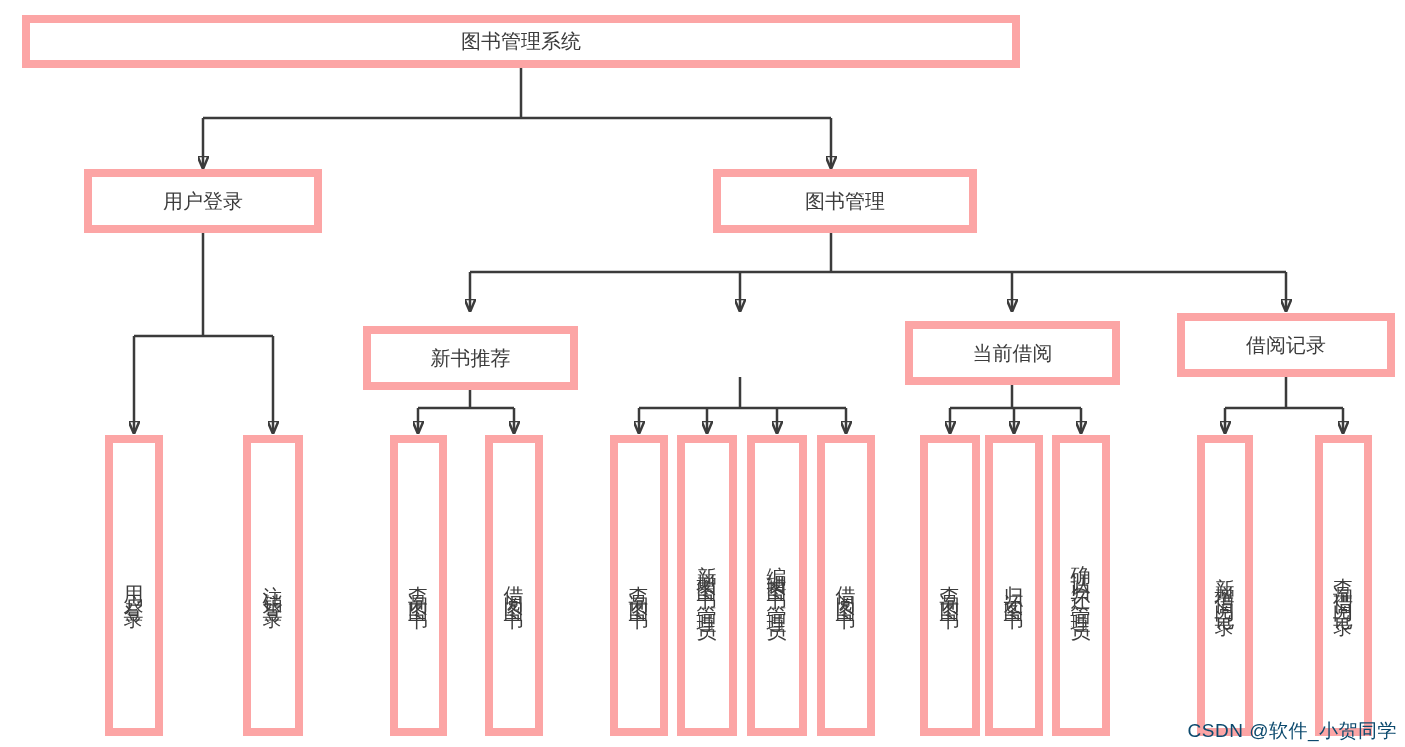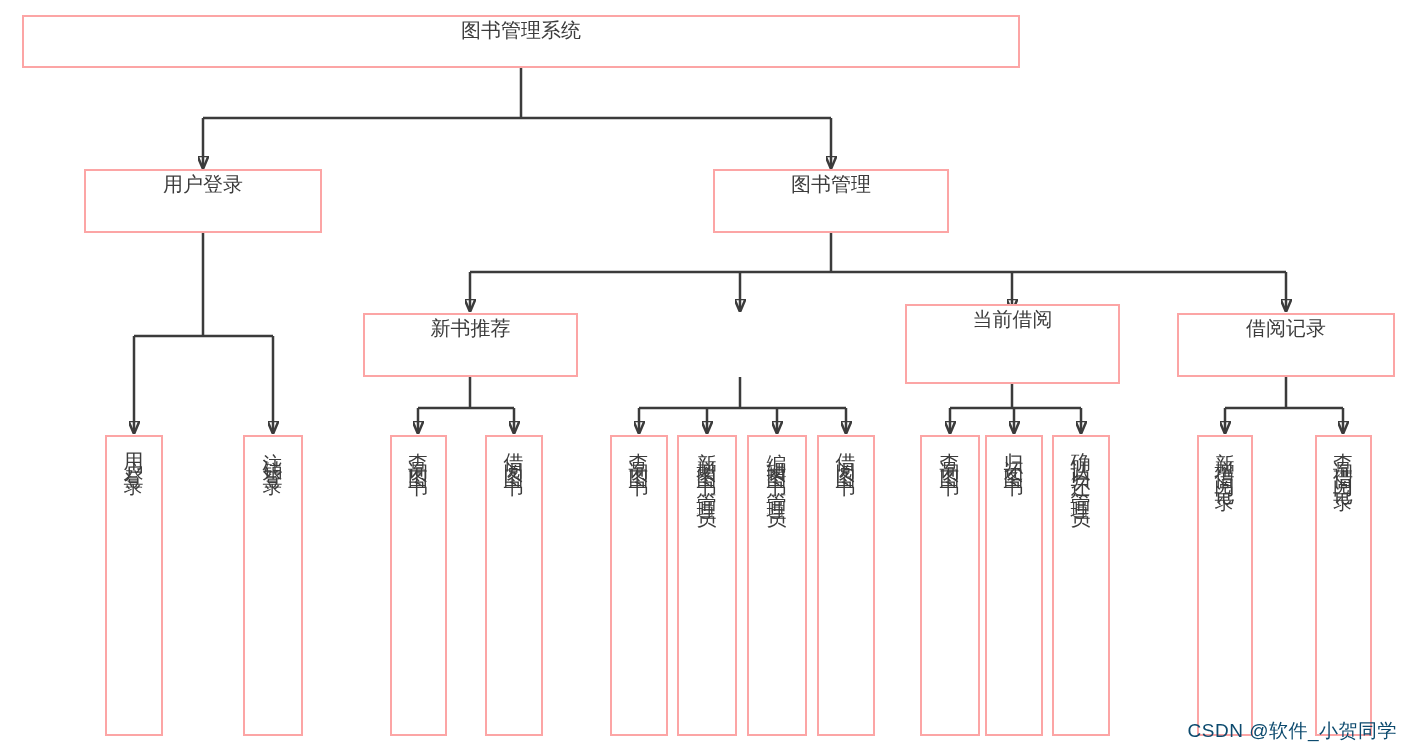--- a/index.html
+++ b/index.html
@@ -16,11 +16,11 @@
   .node {
     position: absolute;
     box-sizing: border-box;
-    border: 2px solid #fca5a5;
+    border: 8px solid #fca5a5;
     background: #ffffff;
     color: #3c3c3c;
     display: flex;
-    align-items: flex-start;
+    align-items: center;
     justify-content: center;
     font-size: 20px;
     z-index: 2;

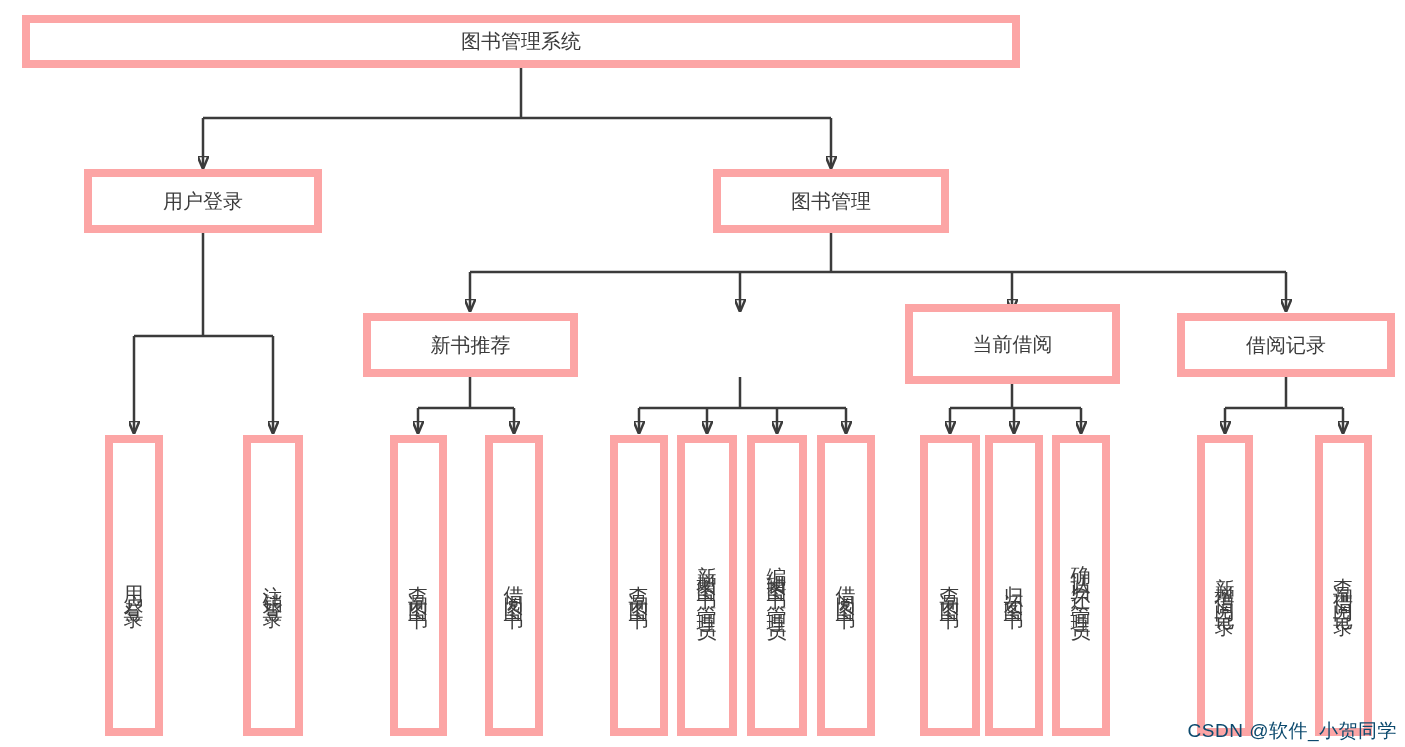--- a/index.html
+++ b/index.html
@@ -109,7 +109,7 @@
   <div class="node" style="left:84px;top:169px;width:238px;height:64px">
     <span>用户登录</span>
   </div>
-  <div class="node" style="left:713px;top:169px;width:236px;height:64px">
+  <div class="node" style="left:713px;top:169px;width:264px;height:64px">
     <span>图书管理</span>
   </div>
 

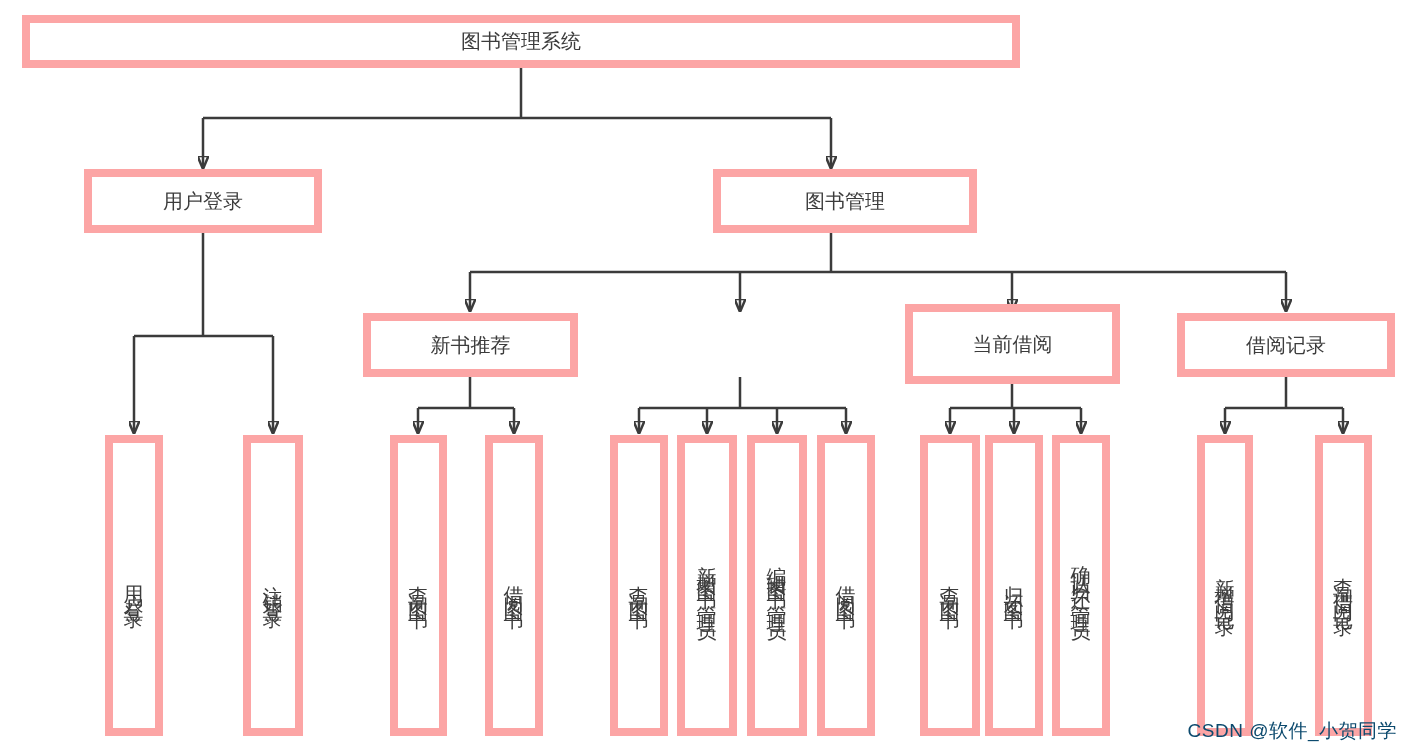--- a/index.html
+++ b/index.html
@@ -113,7 +113,7 @@
     <span>图书管理</span>
   </div>
 
-  <div class="node" style="left:363px;top:313px;width:215px;height:64px">
+  <div class="node" style="left:363px;top:326px;width:215px;height:64px">
     <span>新书推荐</span>
   </div>
   <div class="node" style="left:905px;top:304px;width:215px;height:80px">

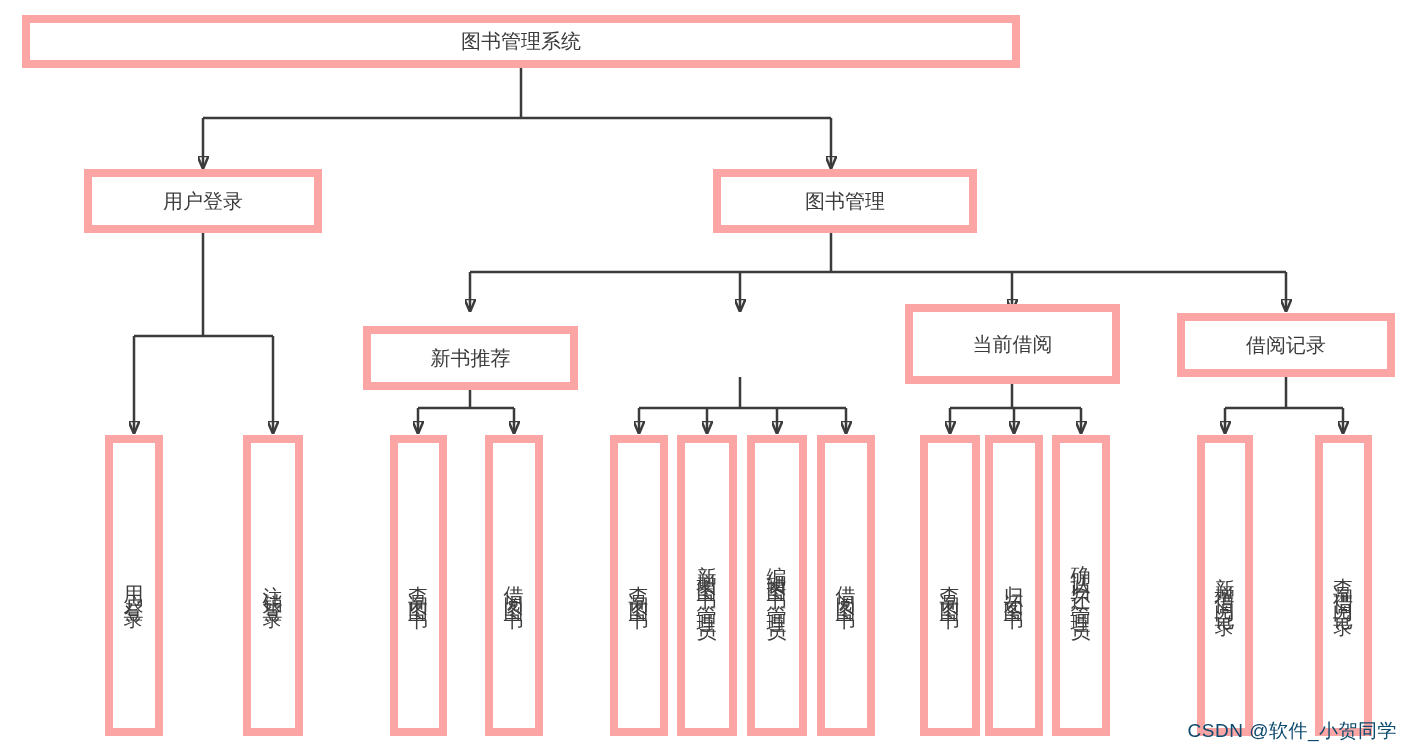--- a/index.html
+++ b/index.html
@@ -116,7 +116,7 @@
   <div class="node" style="left:363px;top:326px;width:215px;height:64px">
     <span>新书推荐</span>
   </div>
-  <div class="node" style="left:905px;top:304px;width:215px;height:80px">
+  <div class="node" style="left:905px;top:321px;width:215px;height:64px">
     <span>当前借阅</span>
   </div>
   <div class="node" style="left:1177px;top:313px;width:218px;height:64px">

